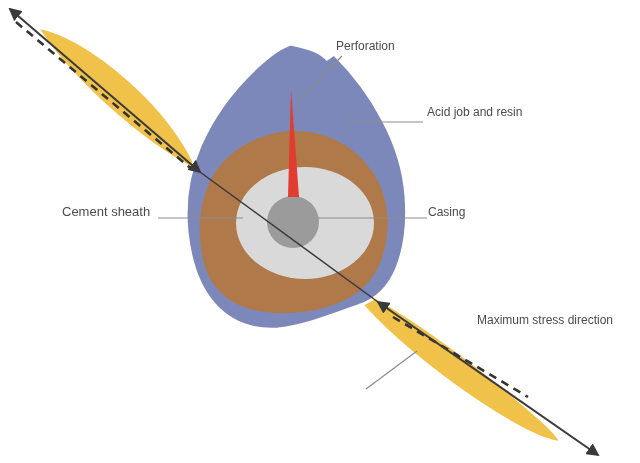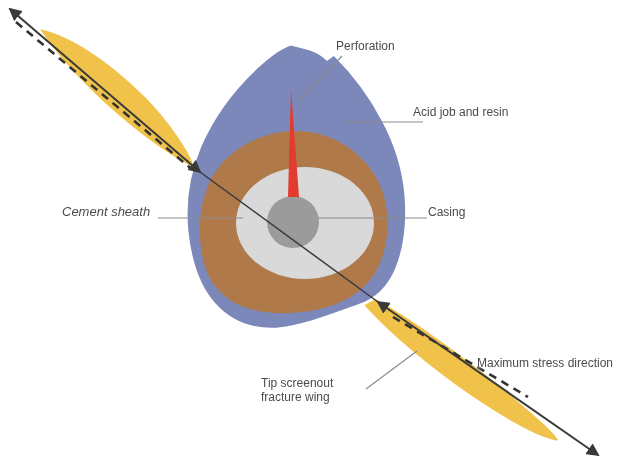--- a/index.html
+++ b/index.html
@@ -15,7 +15,7 @@
     text-shadow:0 0 2px #fff,0 0 3px #fff,0 0 4px #fff;
   }
   .lbl-perforation{left:336px;top:39px;}
-  .lbl-acid{left:413px;top:105px;}
+  .lbl-acid{left:427px;top:105px;}
   .lbl-cement{left:62px;top:205px;font-size:13px;font-style:italic;}
   .lbl-casing{left:428px;top:205px;text-align:right;}
   .lbl-maxstress{left:477px;top:313px;margin-top:43px;}

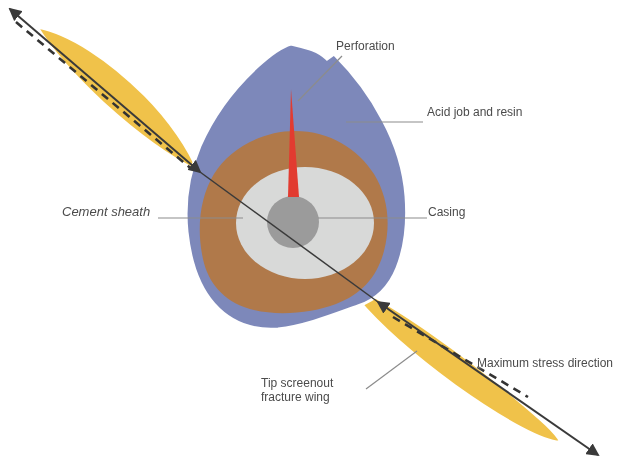--- a/index.html
+++ b/index.html
@@ -16,7 +16,7 @@
   }
   .lbl-perforation{left:336px;top:39px;}
   .lbl-acid{left:427px;top:105px;}
-  .lbl-cement{left:62px;top:205px;font-size:13px;font-style:italic;}
+  .lbl-cement{left:62px;top:205px;font-size:13px;}
   .lbl-casing{left:428px;top:205px;text-align:right;}
   .lbl-maxstress{left:477px;top:313px;margin-top:43px;}
   .lbl-tip{left:261px;top:376px;}

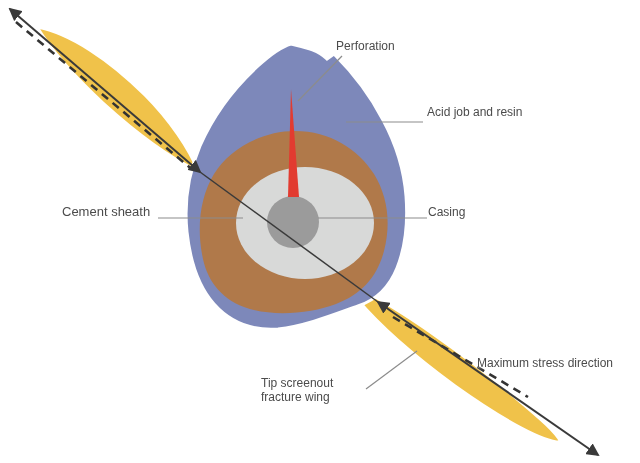--- a/index.html
+++ b/index.html
@@ -18,7 +18,7 @@
   .lbl-acid{left:427px;top:105px;}
   .lbl-cement{left:62px;top:205px;font-size:13px;}
   .lbl-casing{left:428px;top:205px;text-align:right;}
-  .lbl-maxstress{left:477px;top:313px;margin-top:43px;}
+  .lbl-maxstress{left:477px;top:313px;}
   .lbl-tip{left:261px;top:376px;}
   .arrow-line{stroke:#3a3a3a;stroke-width:2;fill:none;}
   .center-line{stroke:#3a3a3a;stroke-width:1.5;fill:none;}

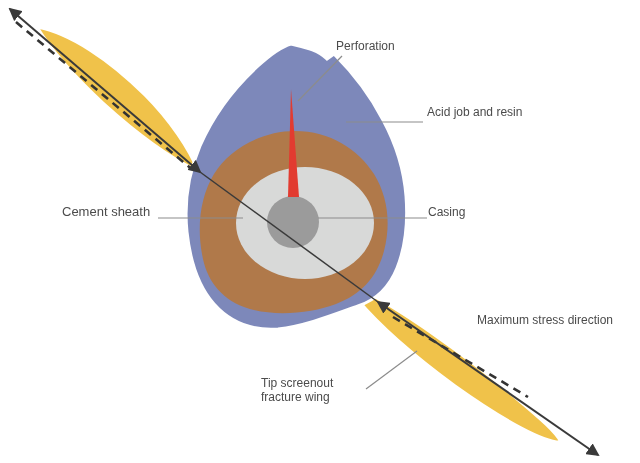--- a/index.html
+++ b/index.html
@@ -77,10 +77,6 @@
 
   <div class="lbl lbl-maxstress">Maximum stress direction</div>
 
-  <div class="lbl lbl-tip">
-    <div>Tip screenout</div>
-    <div>fracture wing</div>
-  </div>
 </div>
 
 </body></html>

